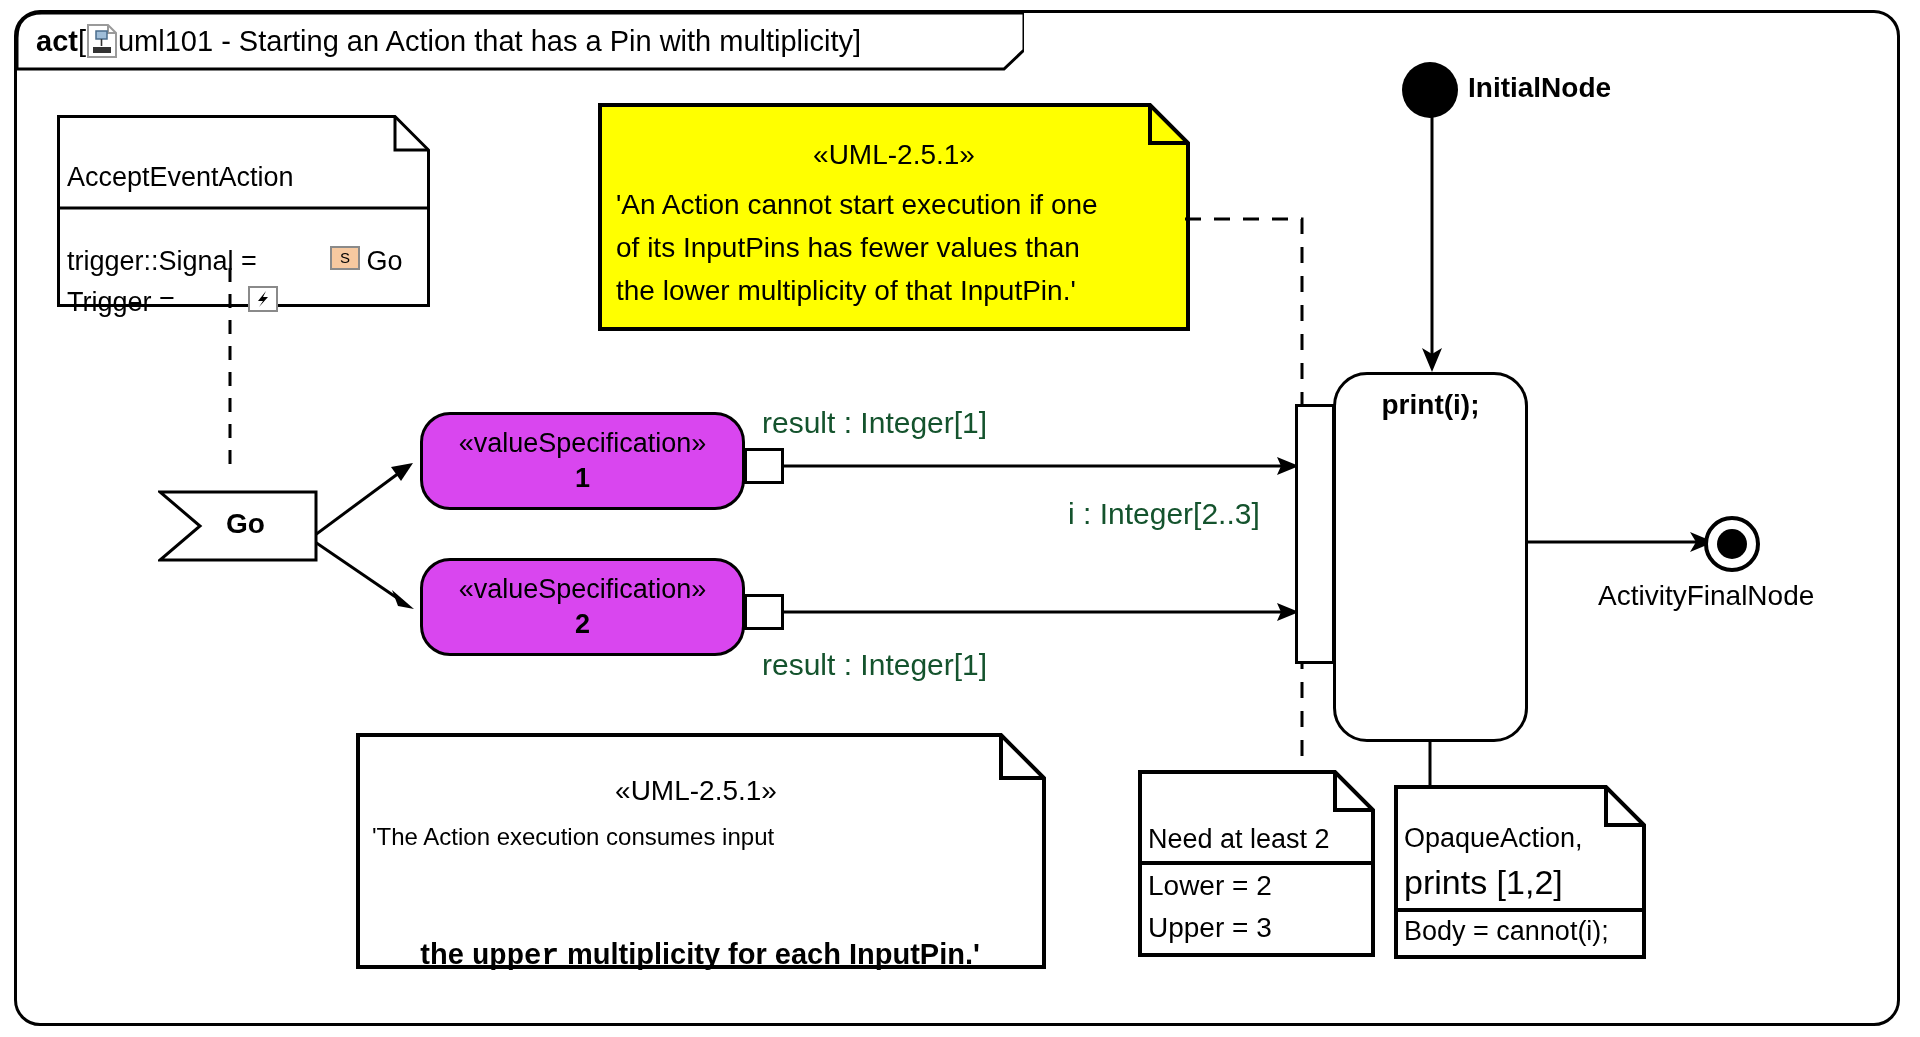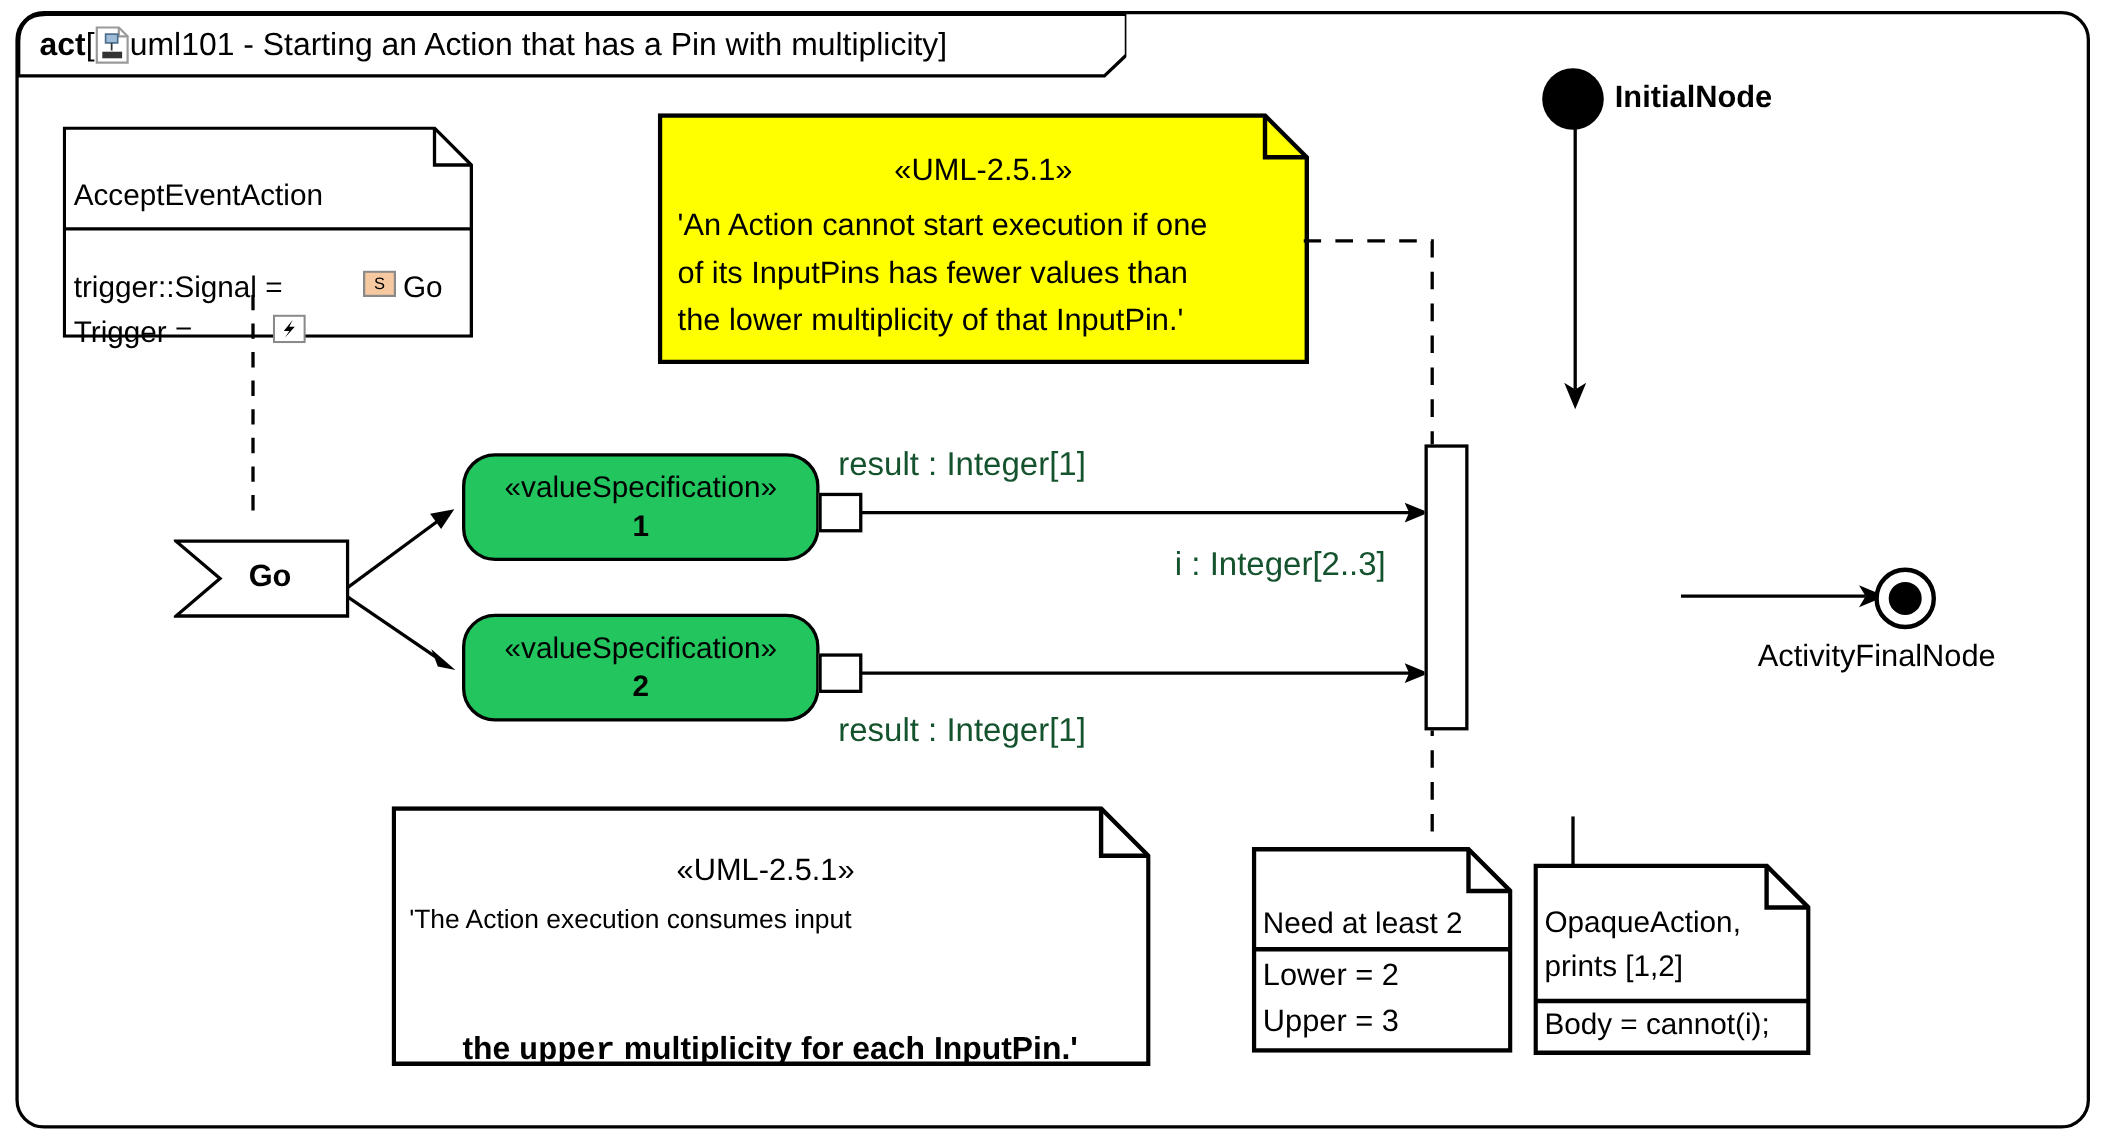--- a/index.html
+++ b/index.html
@@ -247,6 +247,9 @@
 
   <div class="abs pin-box" style="left:1295px; top:404px; width:40px; height:260px;"></div>
 
+  <div class="abs action-node" style="left:1333px; top:372px; width:195px; height:370px;">
+    <span>print(i);</span>
+  </div>
 
   <svg class="abs" style="left:1528px; top:522px;" width="190" height="40" viewBox="0 0 190 40">
     <line x1="0" y1="20" x2="168" y2="20" stroke="#000000" stroke-width="3"></line>

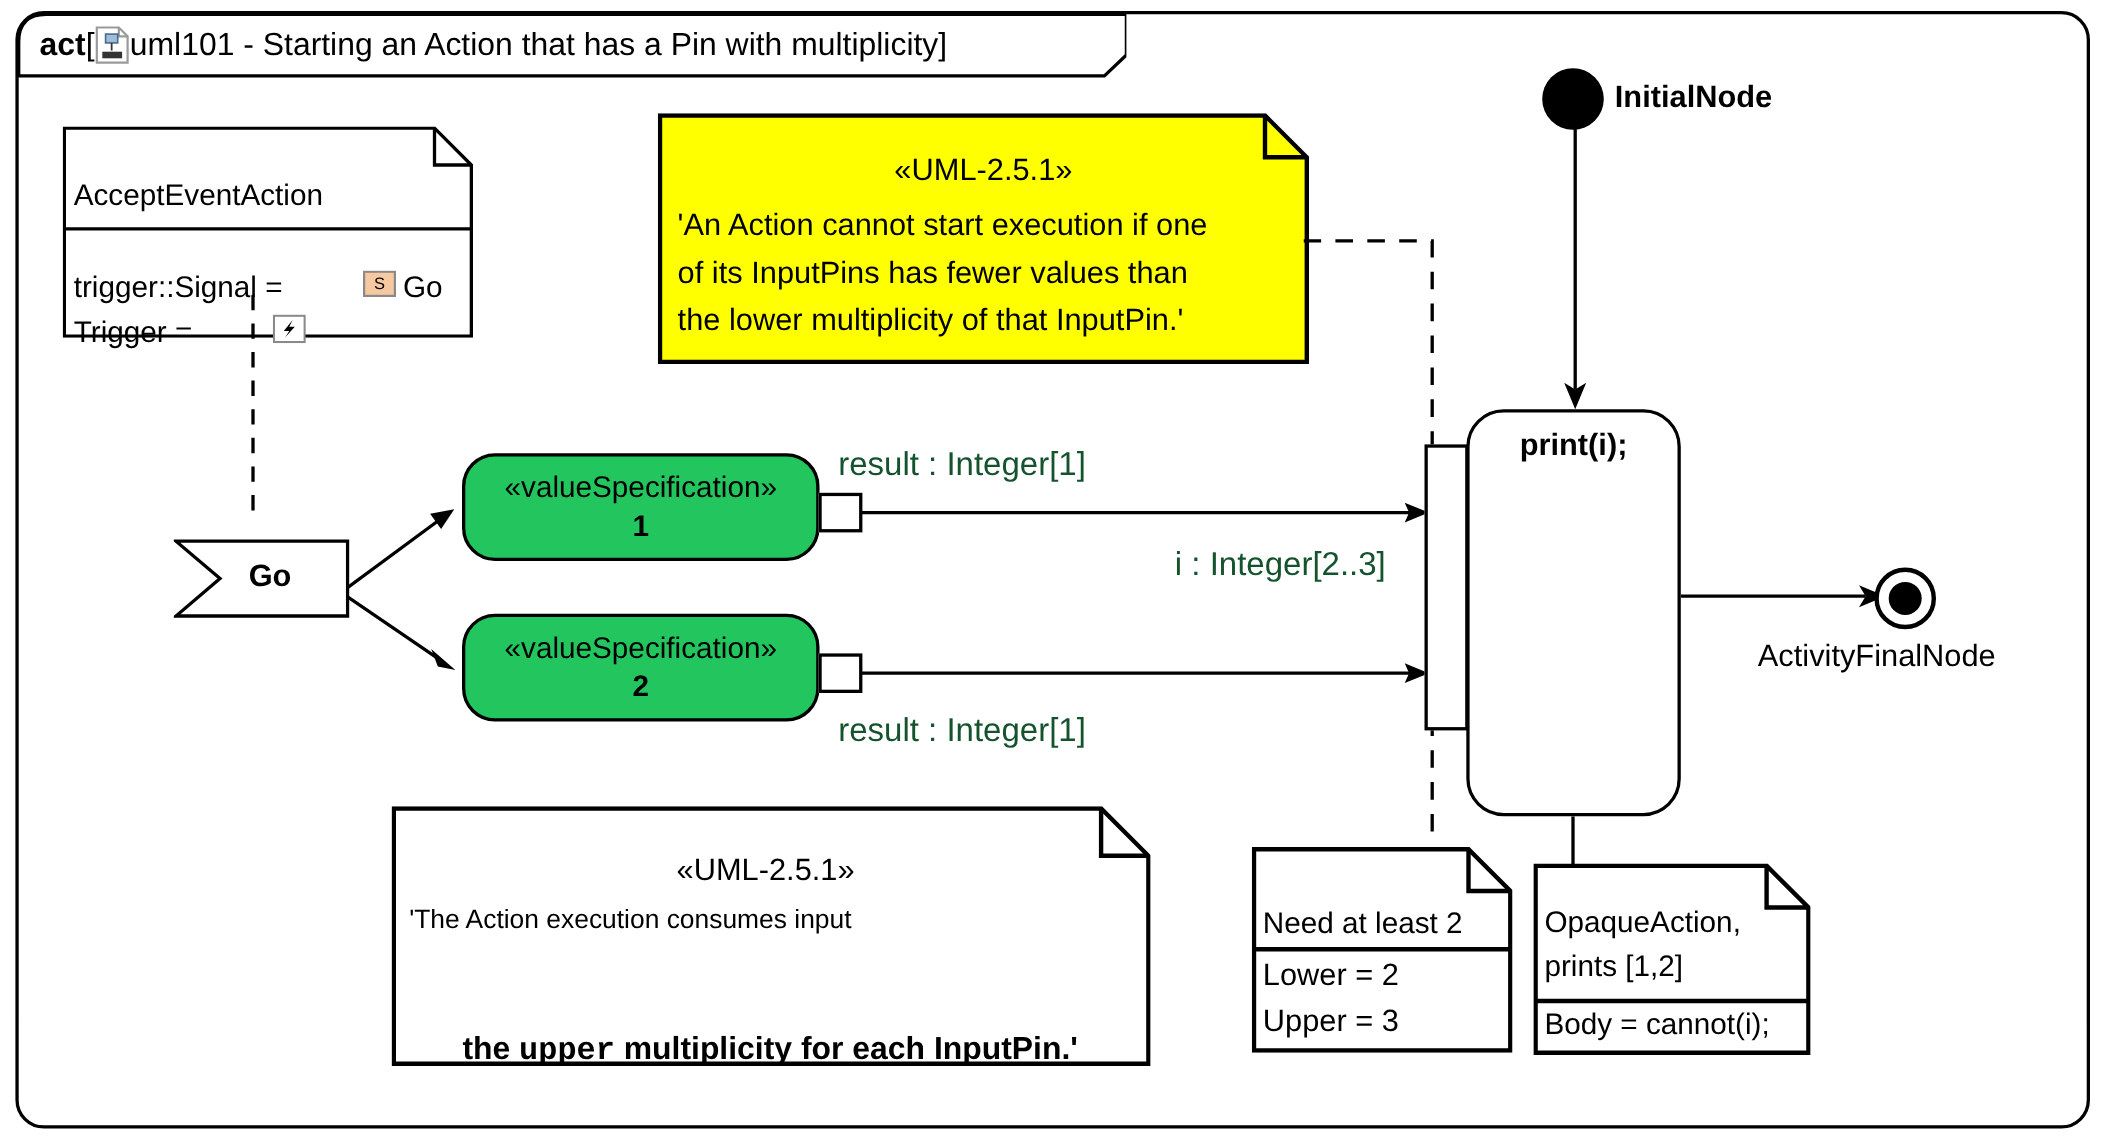--- a/index.html
+++ b/index.html
@@ -70,7 +70,7 @@
   .vspec {
     border: 3px solid #000000;
     border-radius: 30px;
-    background: #22c55e;
+    background: #d946ef;
     box-sizing: border-box;
     display: flex;
     flex-direction: column;

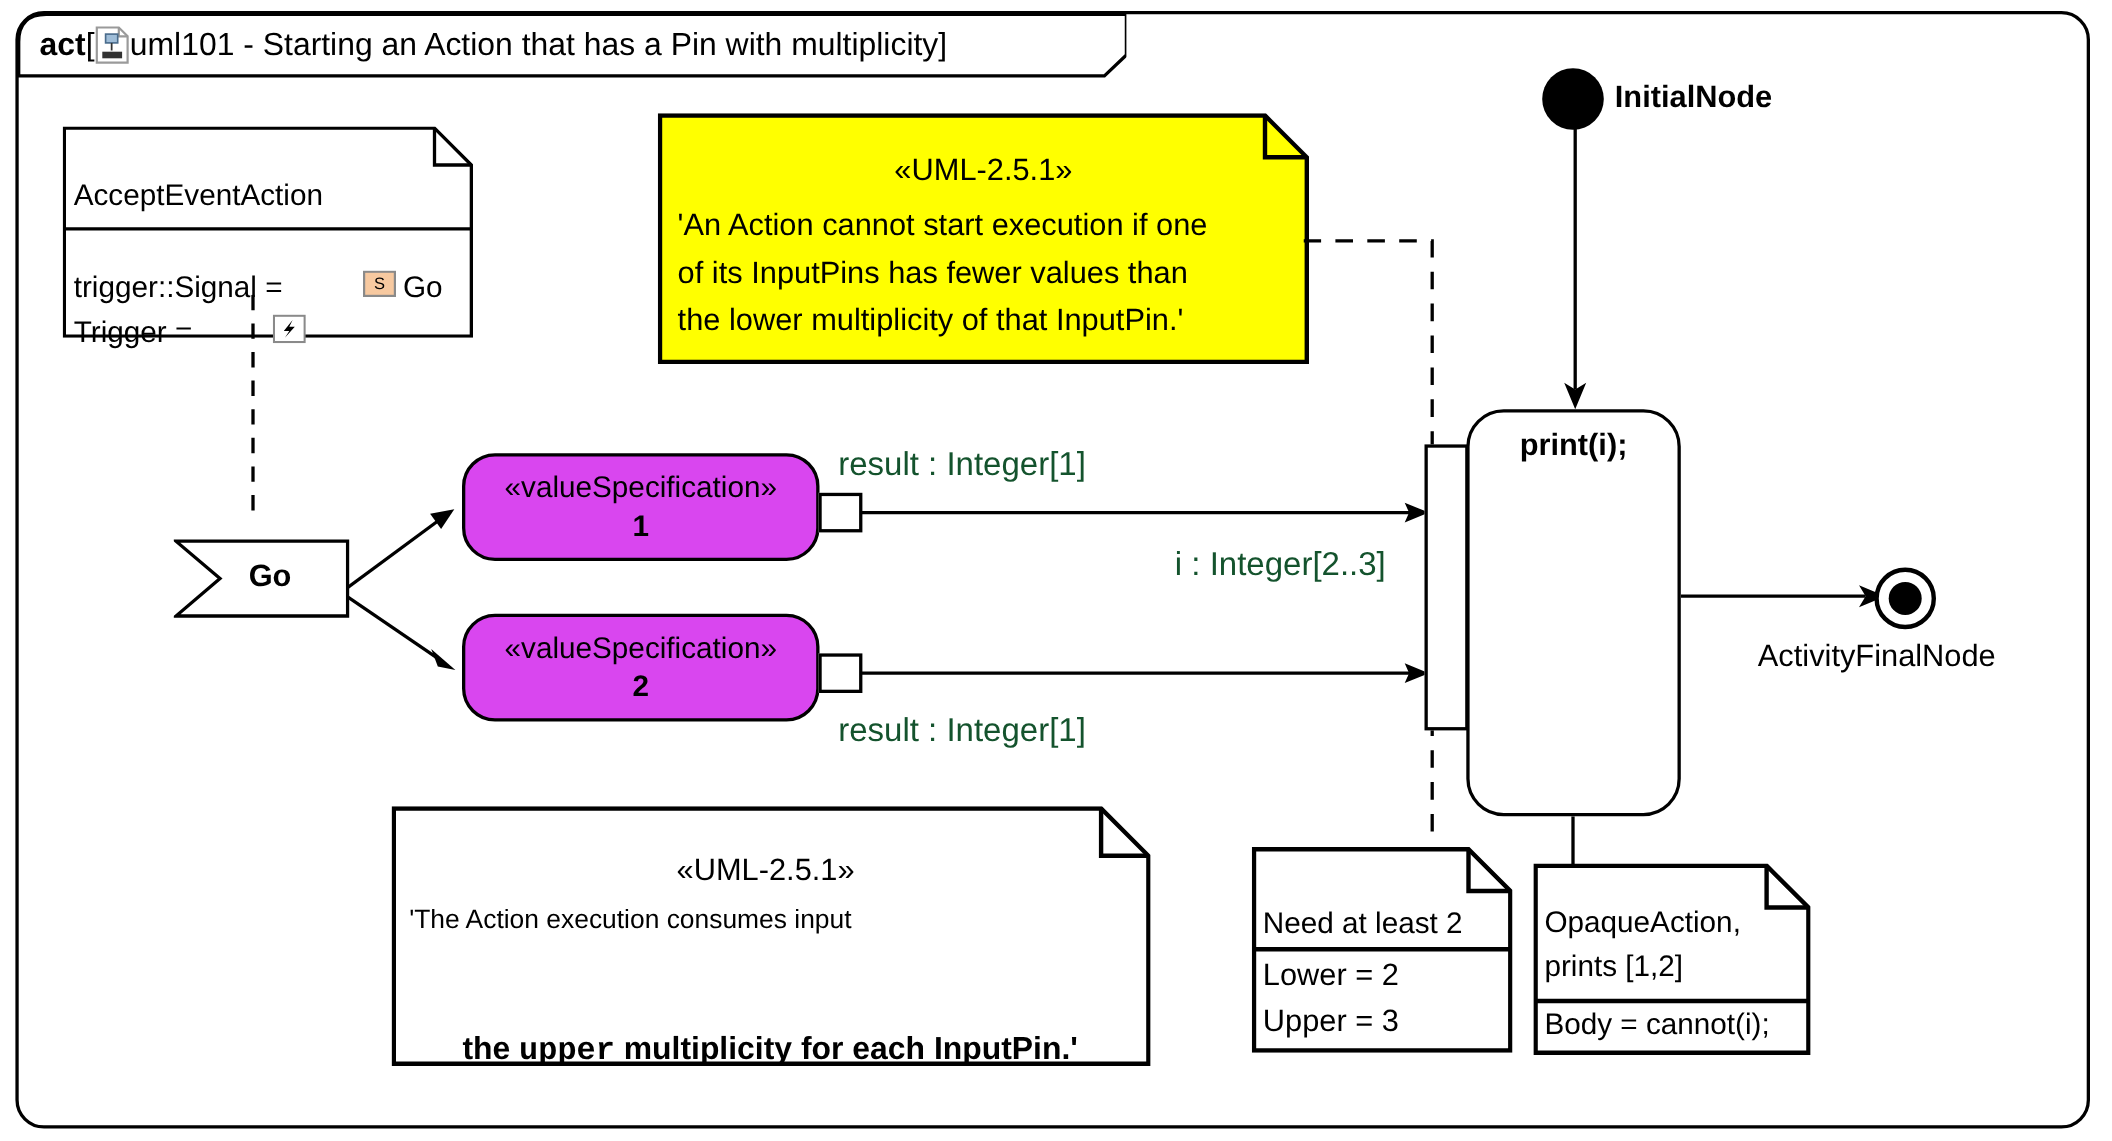--- a/index.html
+++ b/index.html
@@ -294,7 +294,7 @@
       <line x1="2" y1="125" x2="250" y2="125" stroke="#000000" stroke-width="4"></line>
     </svg>
     <div class="note-txt" style="left:10px; top:38px; width:240px; font-size:27px;">OpaqueAction,</div>
-    <div class="note-txt" style="left:10px; top:78px; width:240px; font-size:27px;">prints [1,2]</div>
+    <div class="note-txt" style="left:10px; top:78px; width:240px; font-size:34px;">prints [1,2]</div>
     <div class="note-txt" style="left:10px; top:131px; width:240px; font-size:27px;">Body = cannot(i);</div>
   </div>
 

